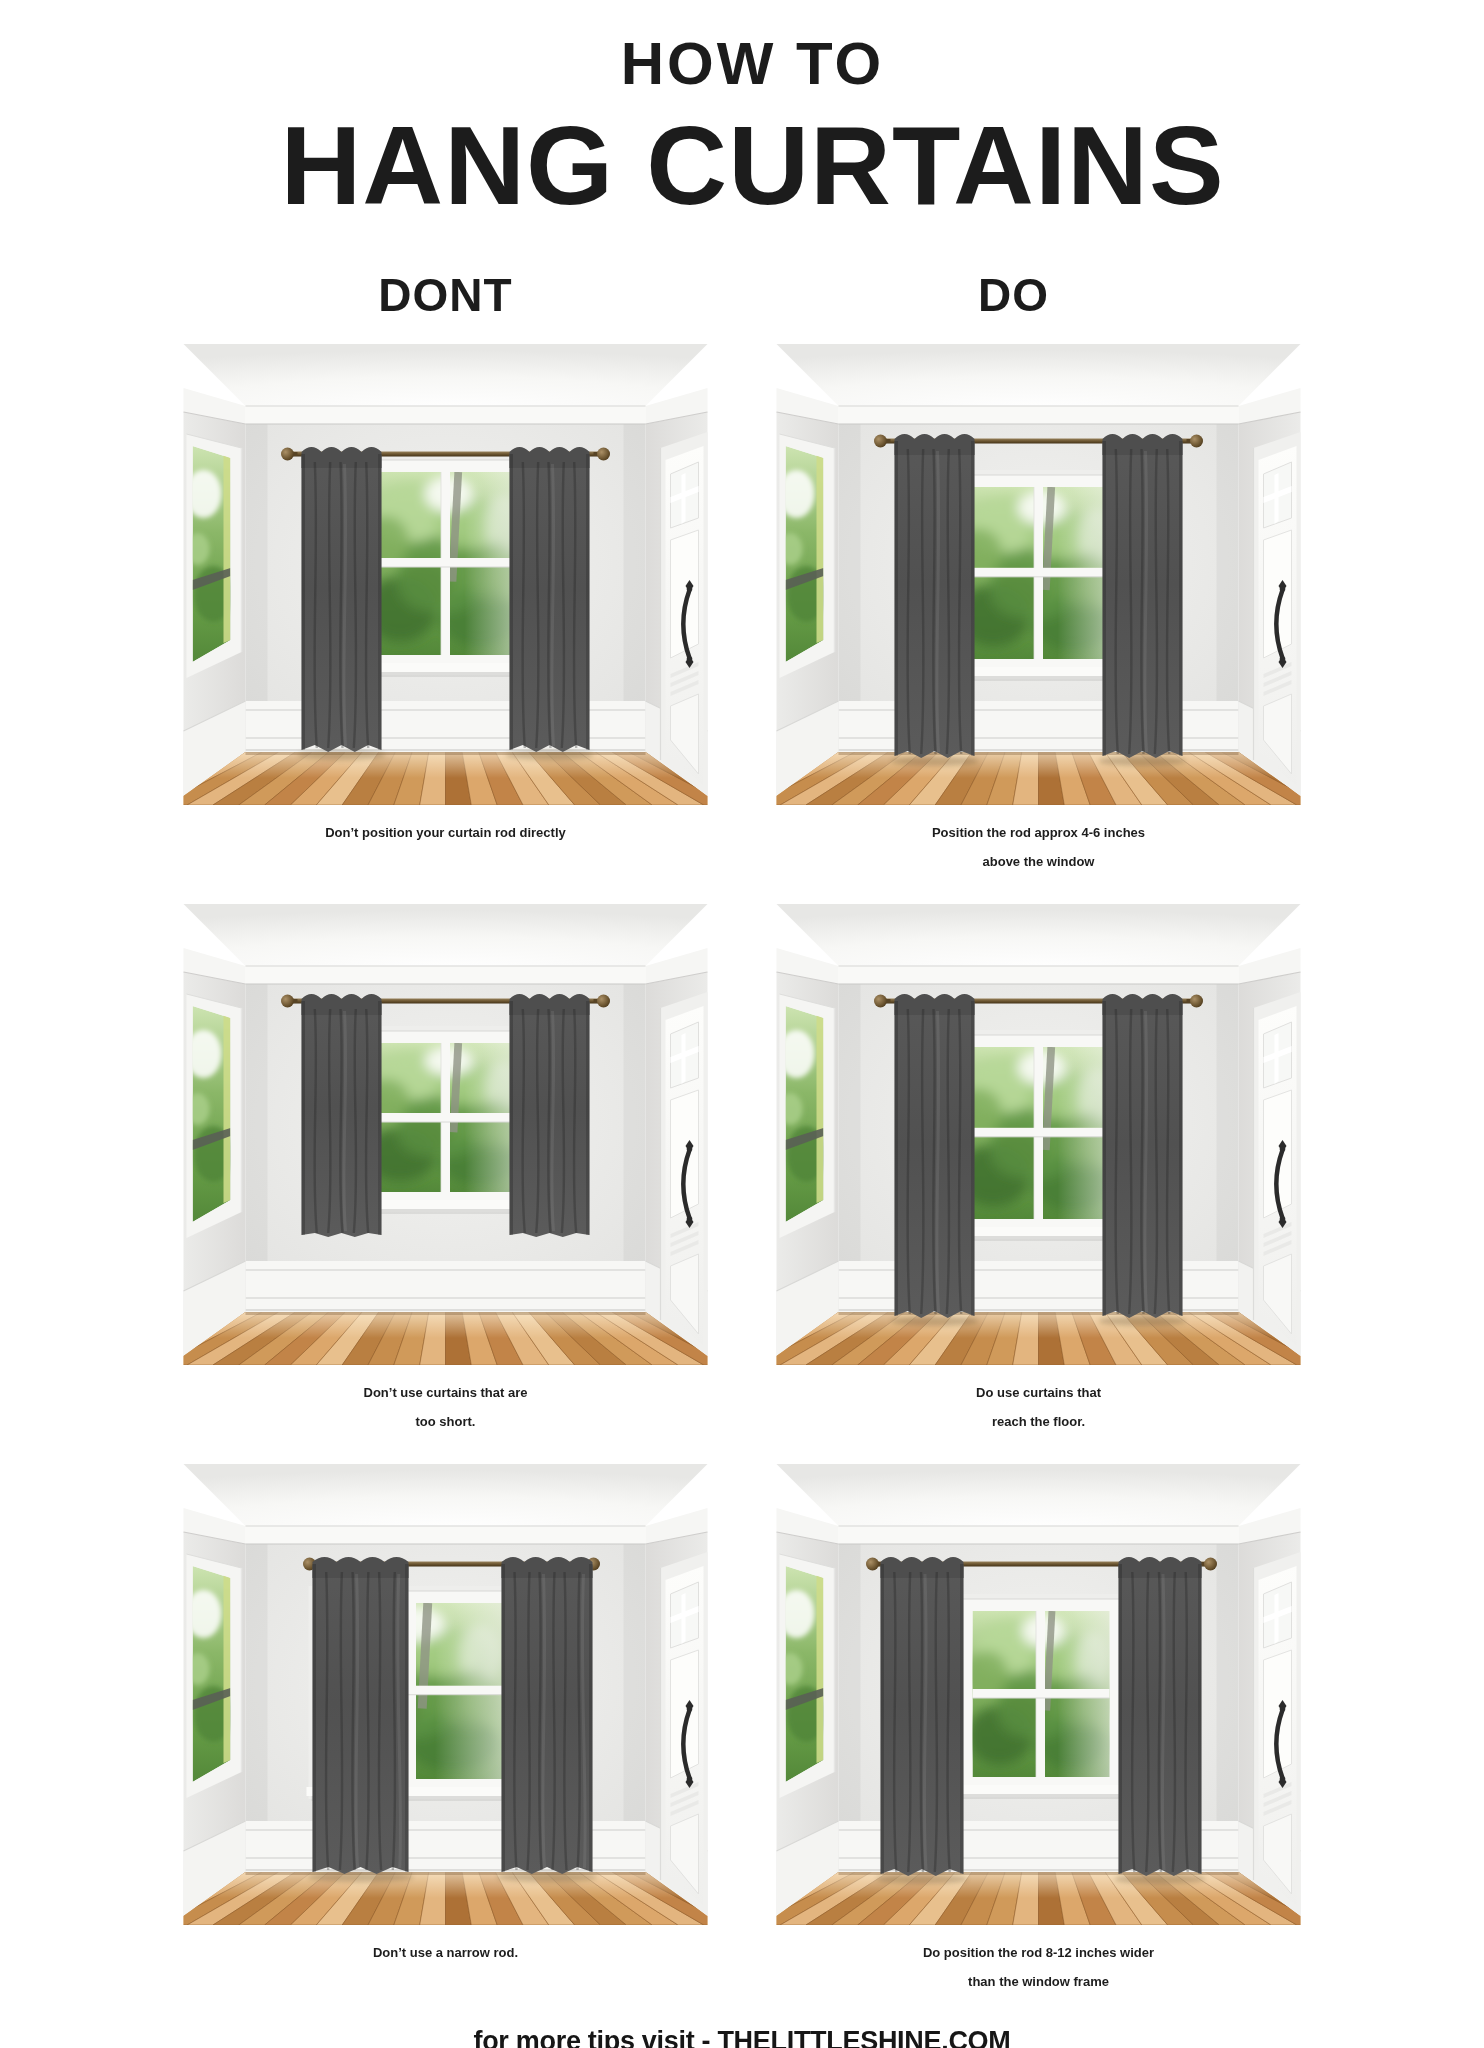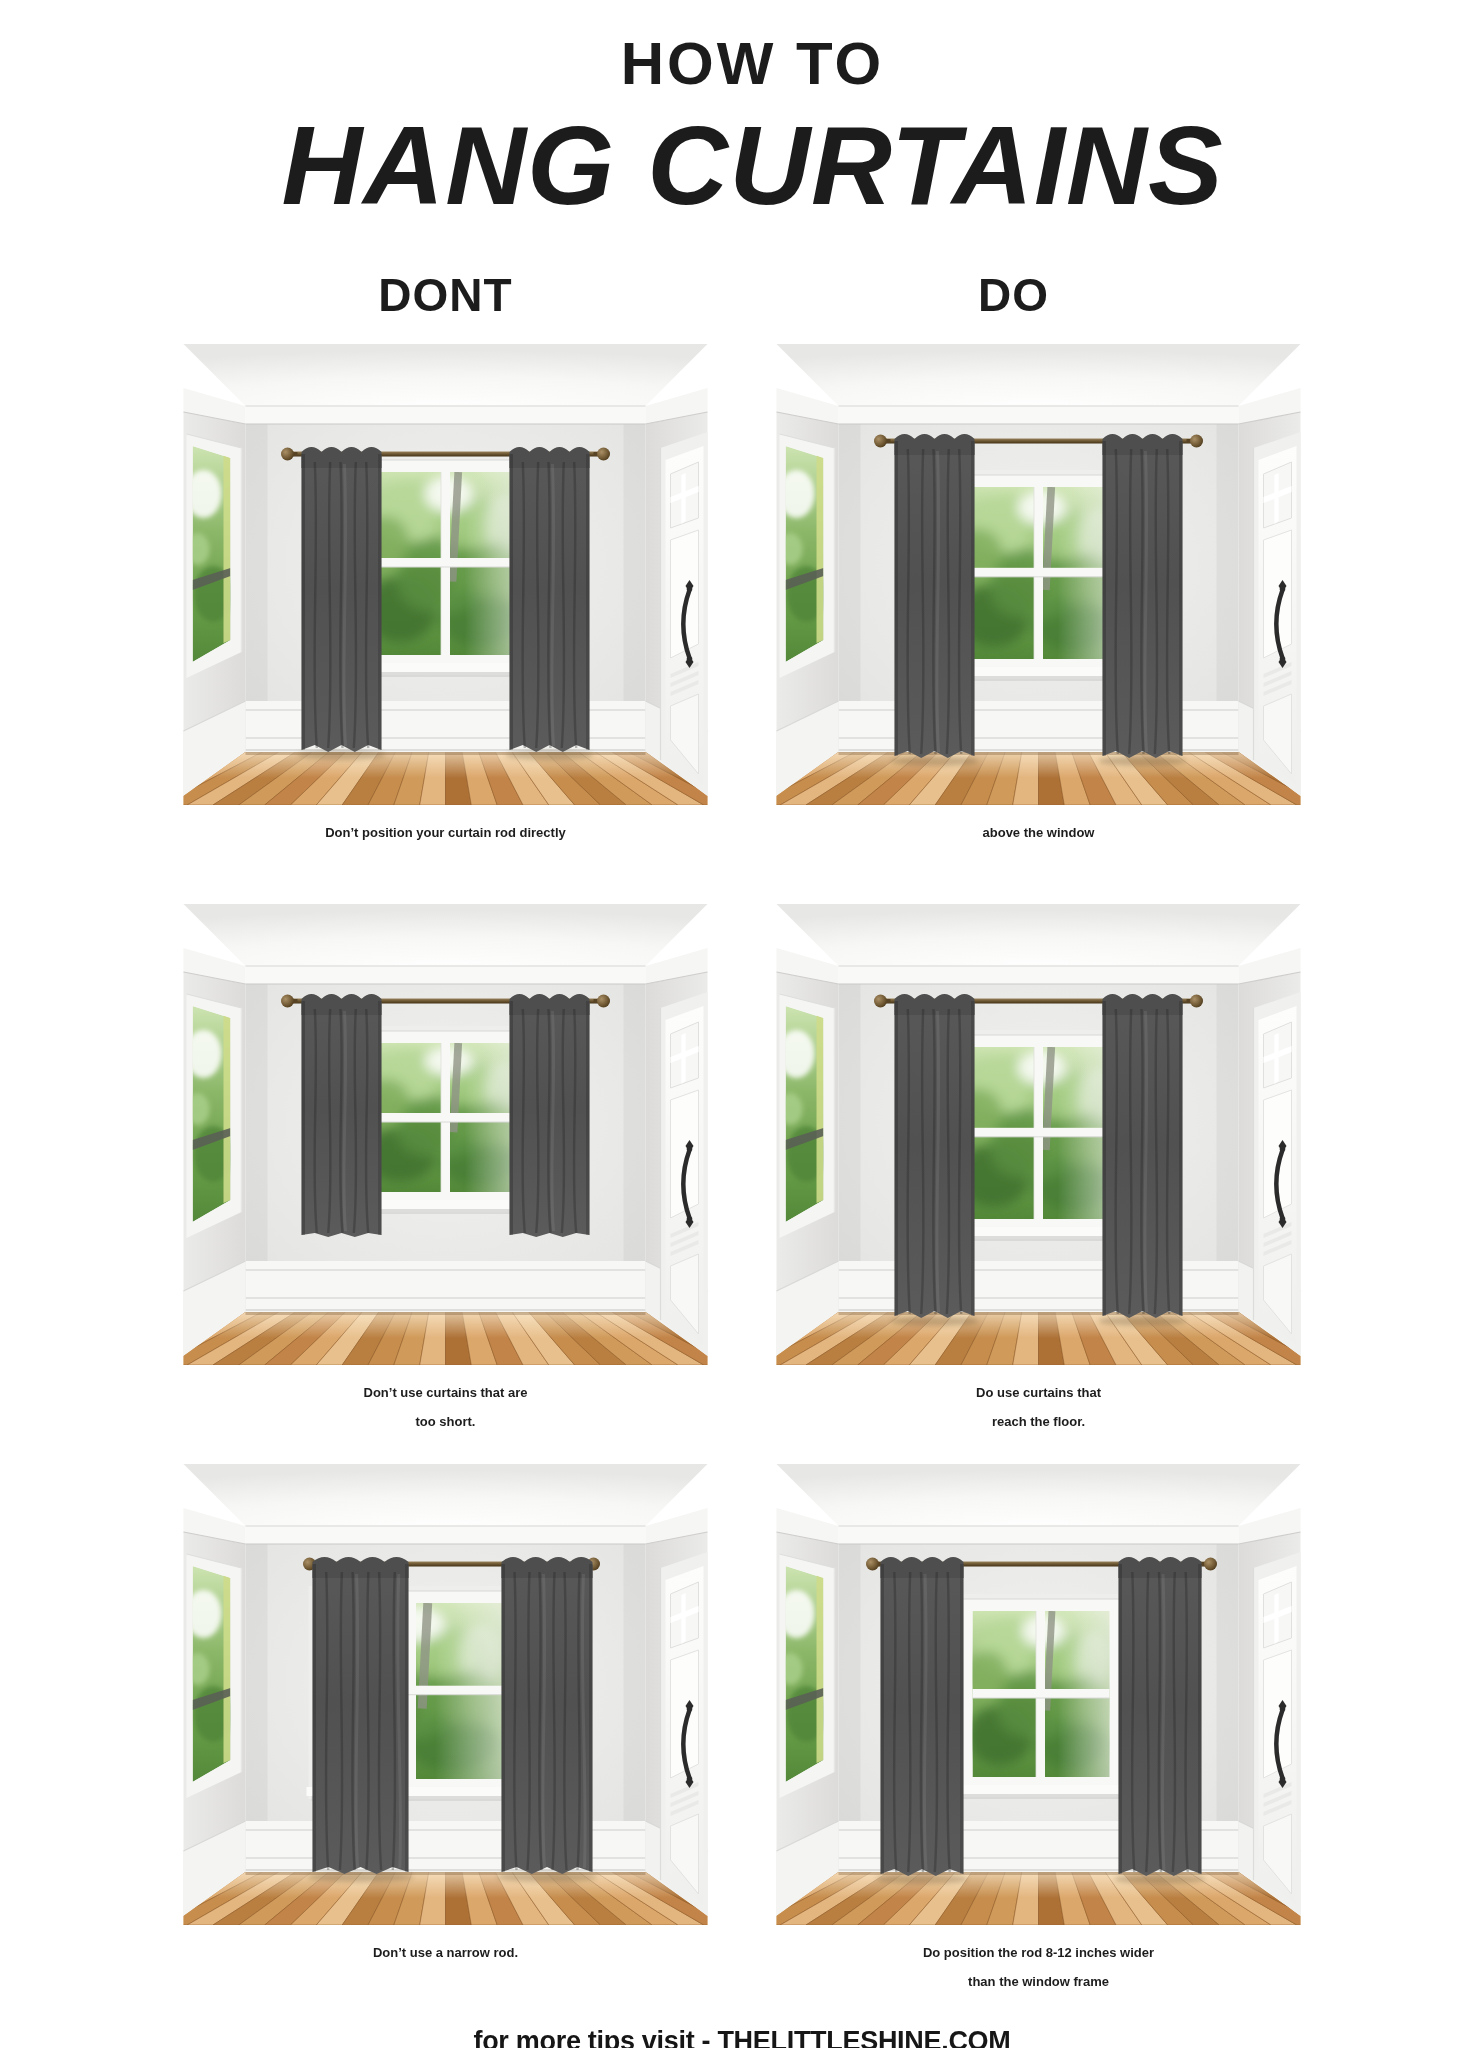--- a/index.html
+++ b/index.html
@@ -10,7 +10,7 @@
   }
   .header{text-align:center;padding-top:34px;padding-left:21px;}
   .title-line1{font-size:60px;font-weight:bold;letter-spacing:3px;line-height:1;}
-  .title-line2{font-size:112px;font-weight:bold;letter-spacing:1px;line-height:1;margin-top:16px;font-style:italic;}
+  .title-line2{font-size:112px;font-weight:bold;letter-spacing:1px;line-height:1;margin-top:16px;}
   .col-headers{
     width:1118px;margin:50px auto 0 auto;display:grid;
     grid-template-columns:525px 525px;column-gap:68px;gap:43px;

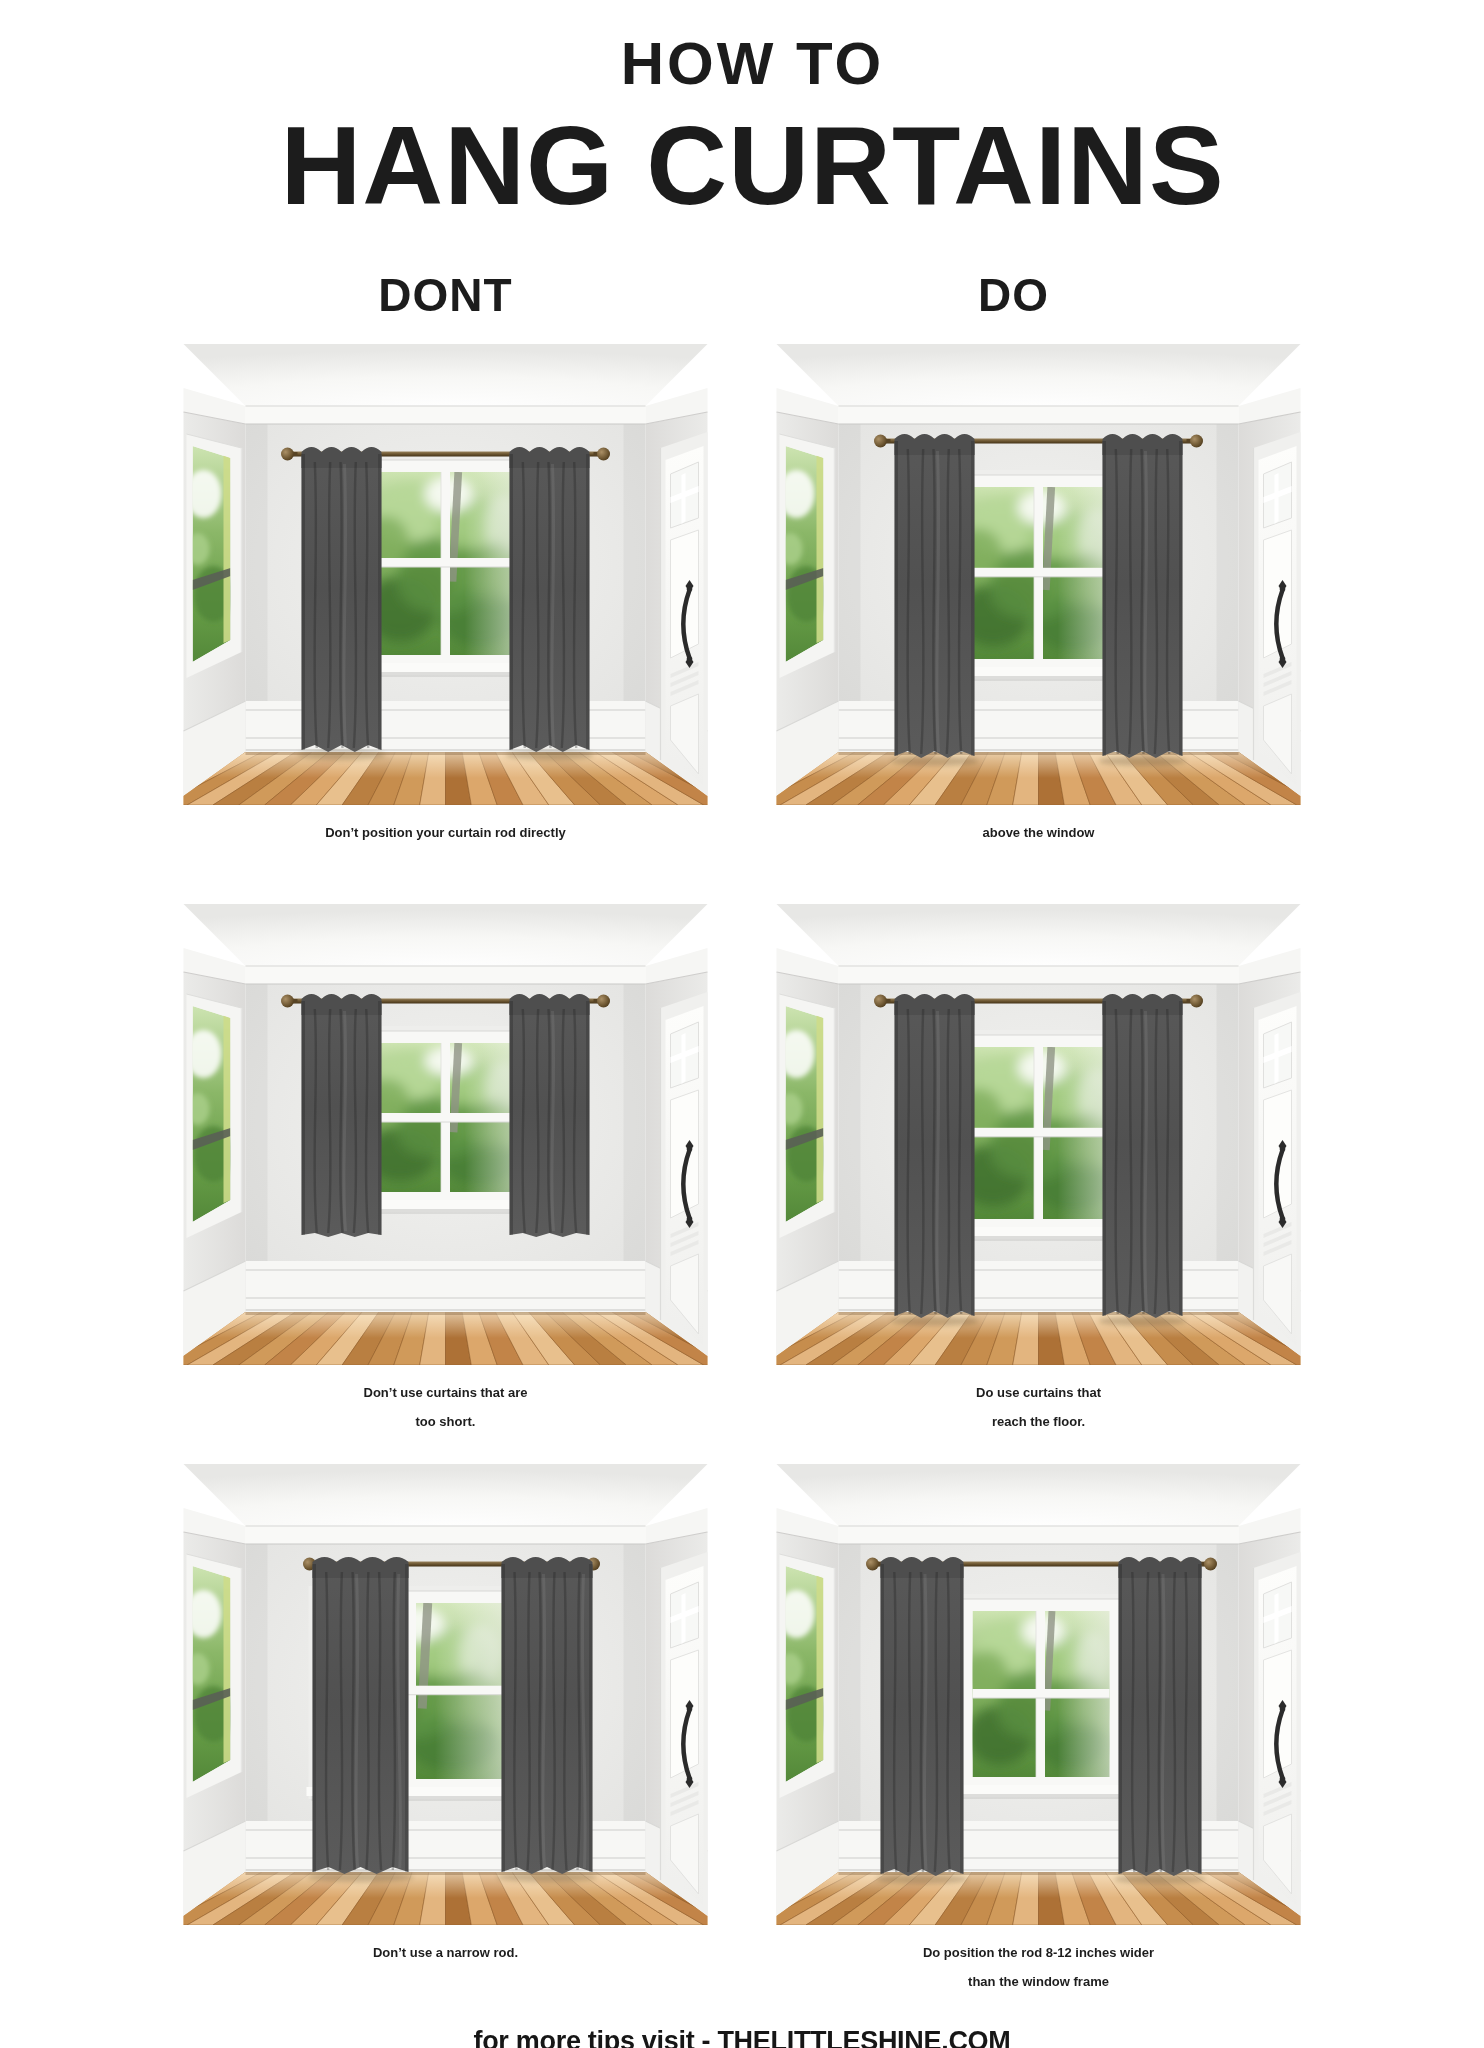--- a/index.html
+++ b/index.html
@@ -471,6 +471,7 @@
         </svg>
       </div>
     <figcaption class="caption">
+      <div>Position the rod approx 4-6 inches</div>
       <div>above the window</div>
     </figcaption>
   </figure>

